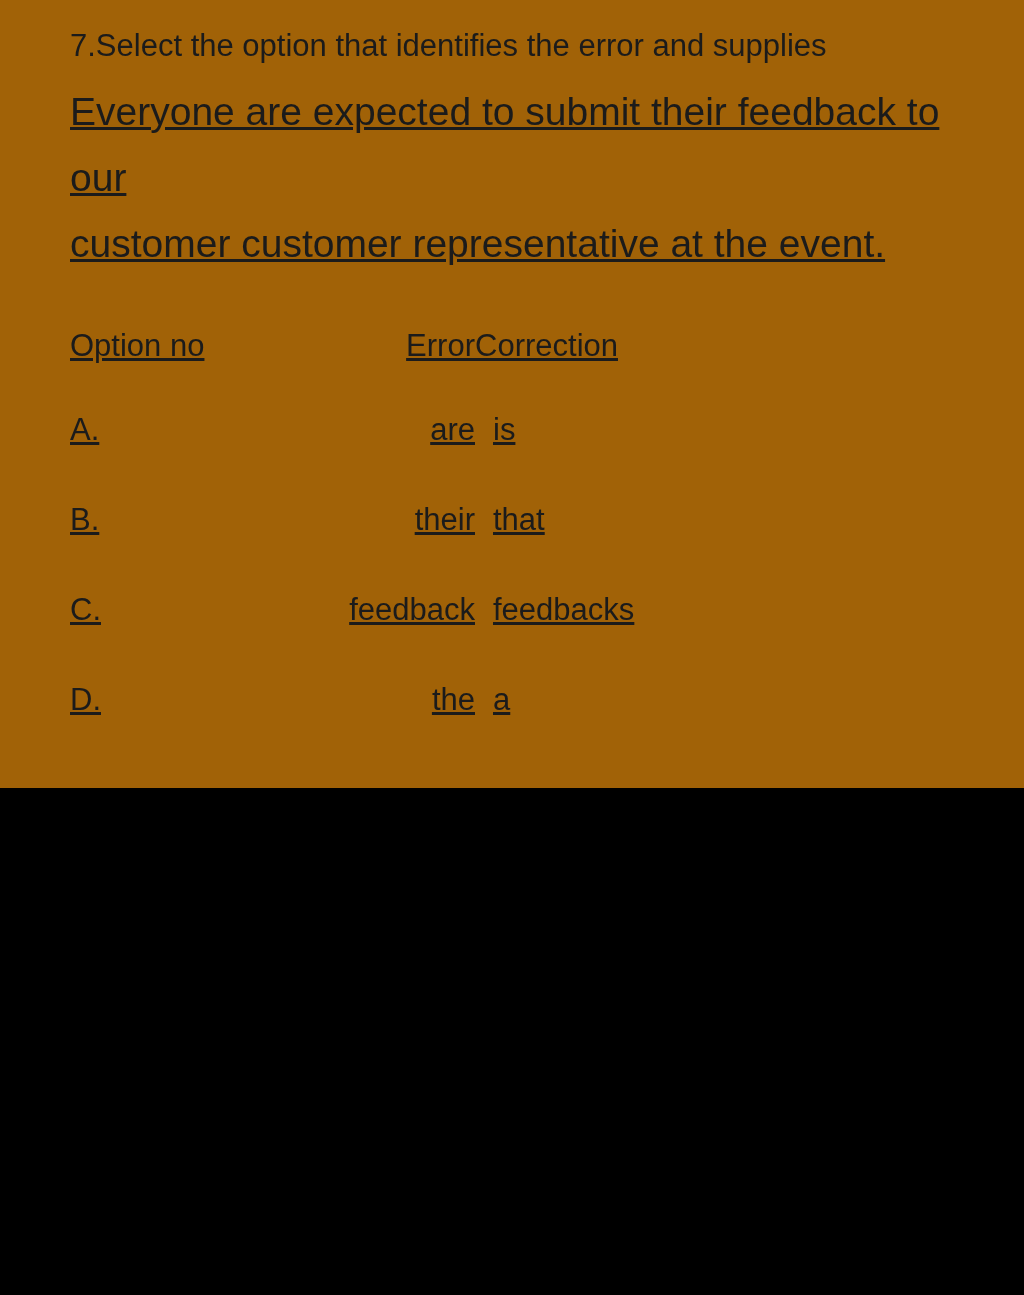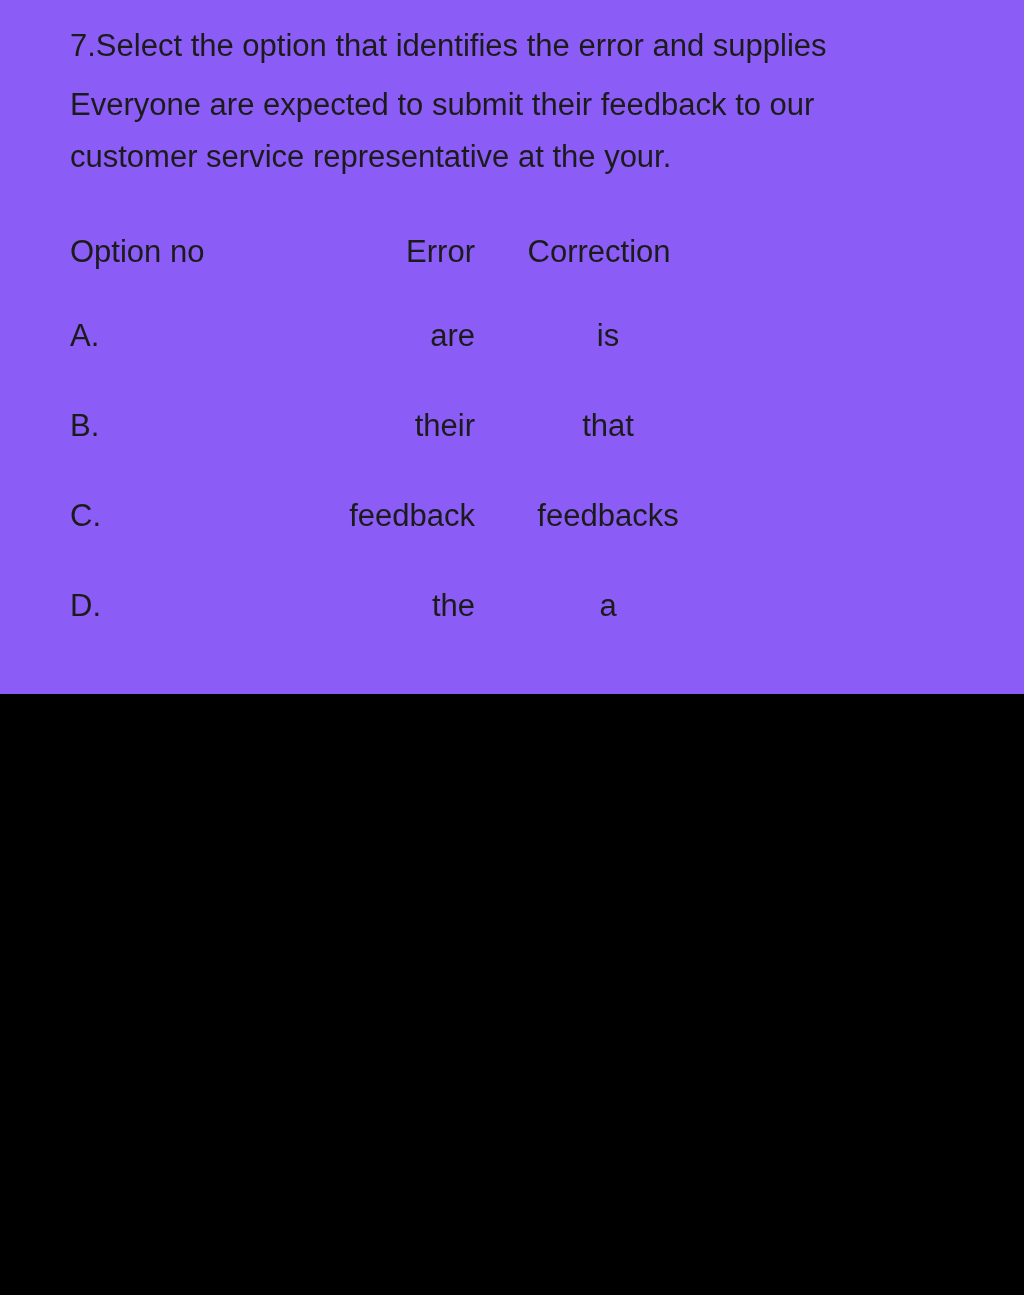--- a/index.html
+++ b/index.html
@@ -11,7 +11,7 @@
     font-family: Arial, Helvetica, sans-serif;
   }
   .page {
-    background: #8b5cf6;
+    background: #a16207;
     width: 1024px;
     box-sizing: border-box;
     padding: 20px 70px 40px 70px;

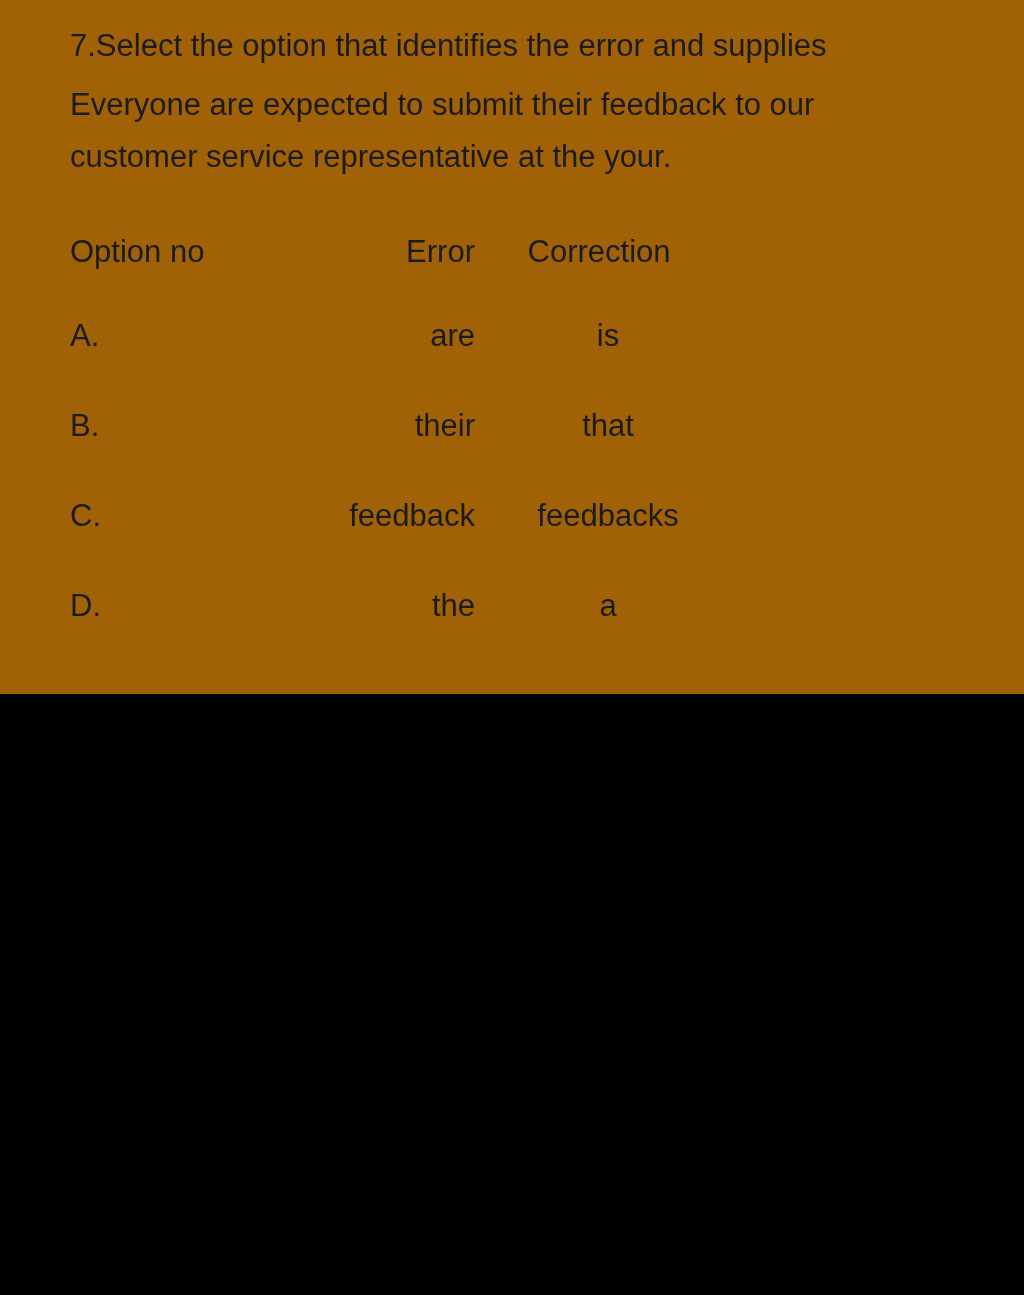--- a/index.html
+++ b/index.html
@@ -23,9 +23,10 @@
     margin-bottom: 6px;
   }
   .sentence {
-    font-size: 31px;
+    font-size: 39px;
     line-height: 1.7;
     margin-bottom: 50px;
+    text-decoration: underline;
   }
   .options-table {
     font-size: 31px;

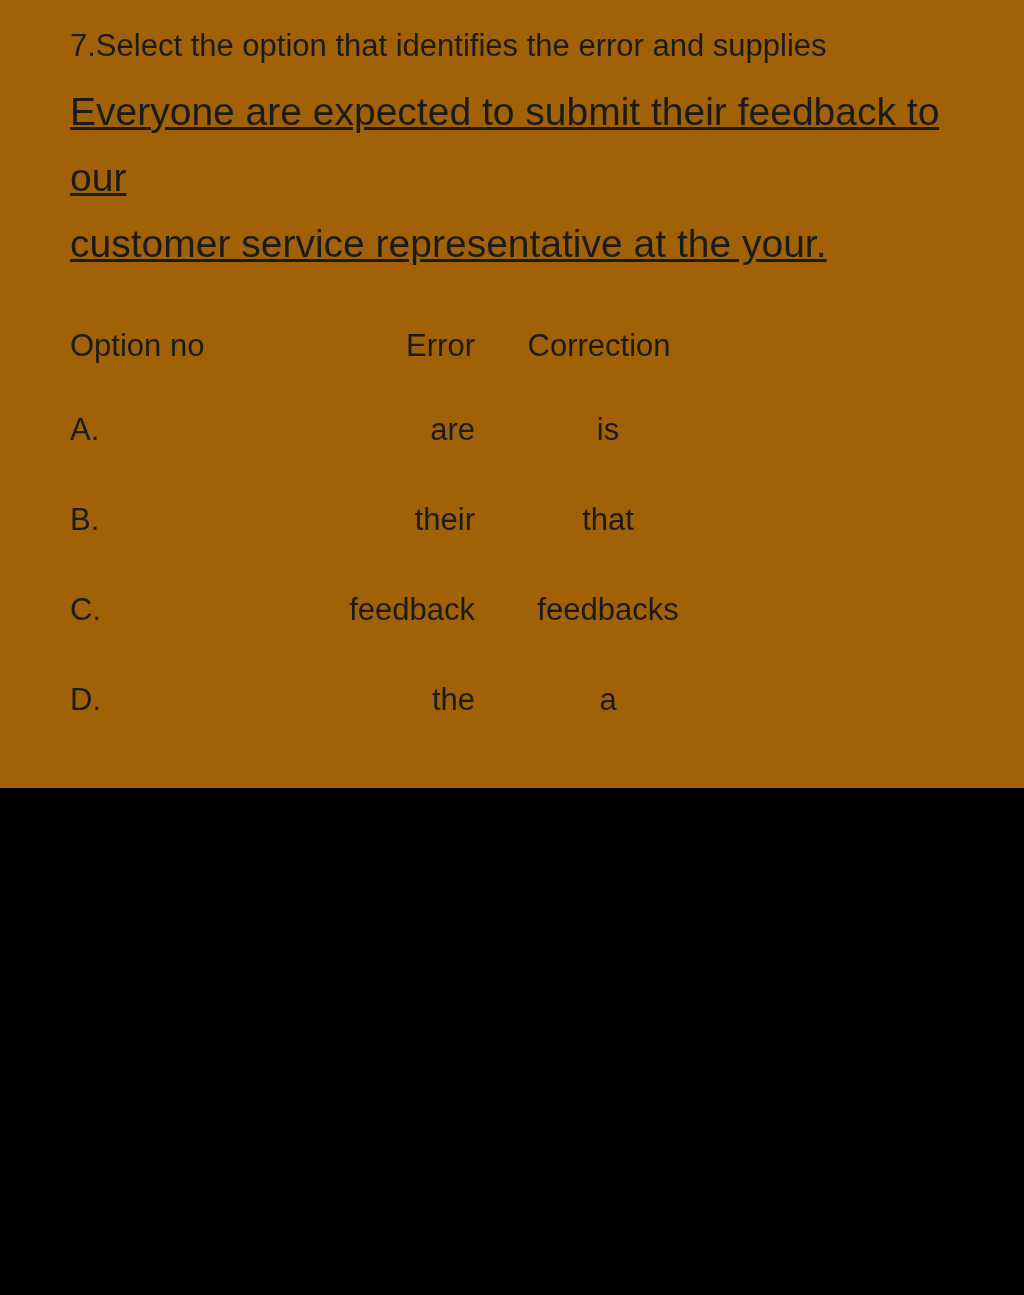--- a/index.html
+++ b/index.html
@@ -63,7 +63,7 @@
 
   <div class="sentence">
     <span>Everyone are expected to submit their feedback to our</span><br>
-    <span>customer service representative at the your.</span>
+    <span>customer customer representative at the event.</span>
   </div>
 
   <table class="options-table">

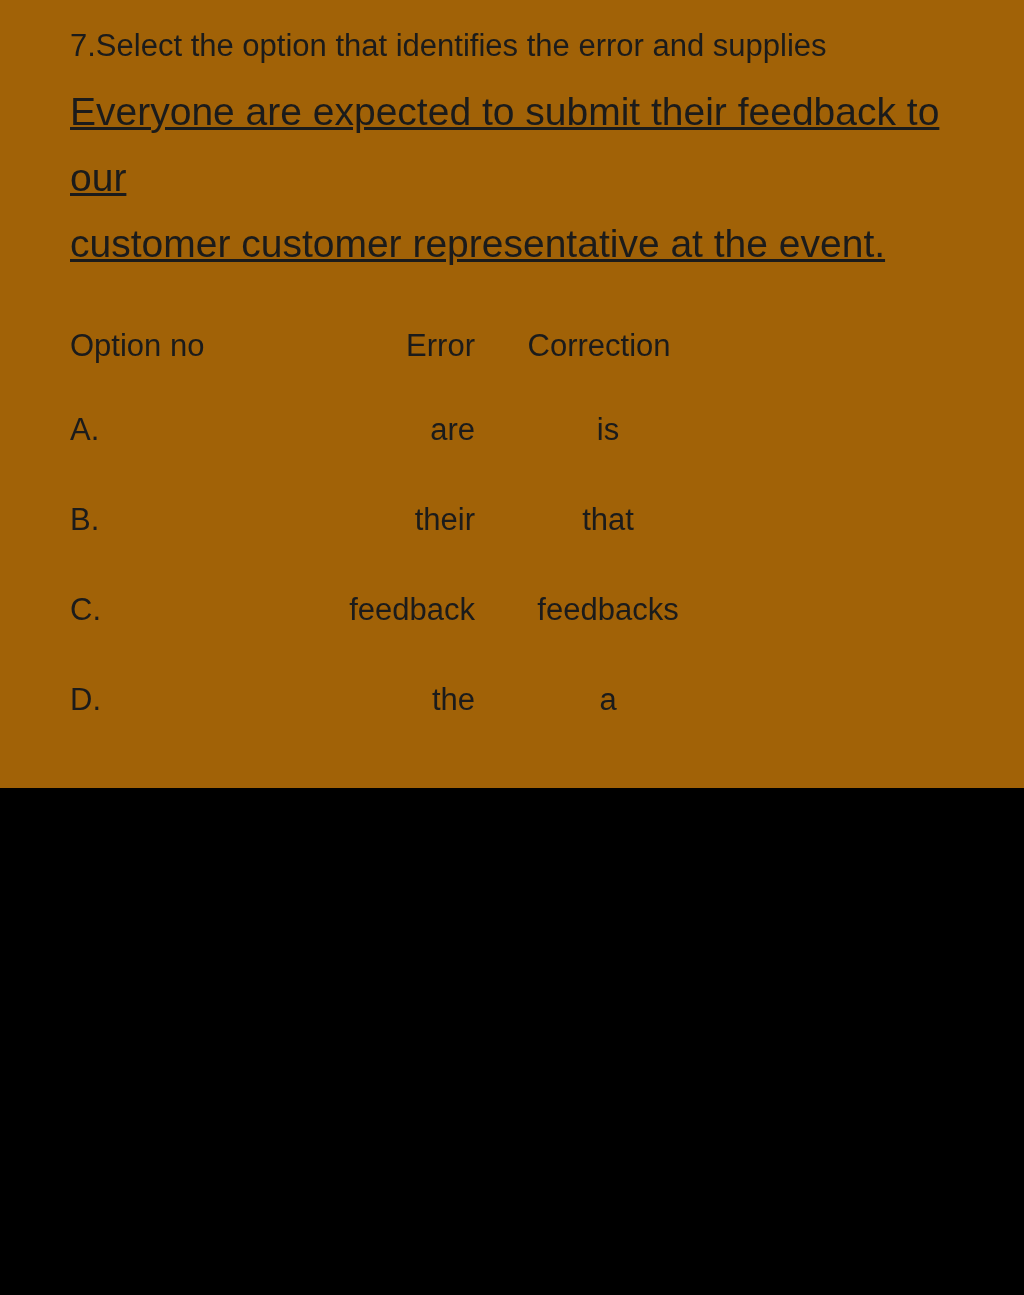--- a/index.html
+++ b/index.html
@@ -35,6 +35,7 @@
   .options-table td {
     padding: 0;
     vertical-align: top;
+    text-decoration: underline;
   }
   .col-option { width: 155px; }
   .col-error  { width: 200px; text-align: right; }

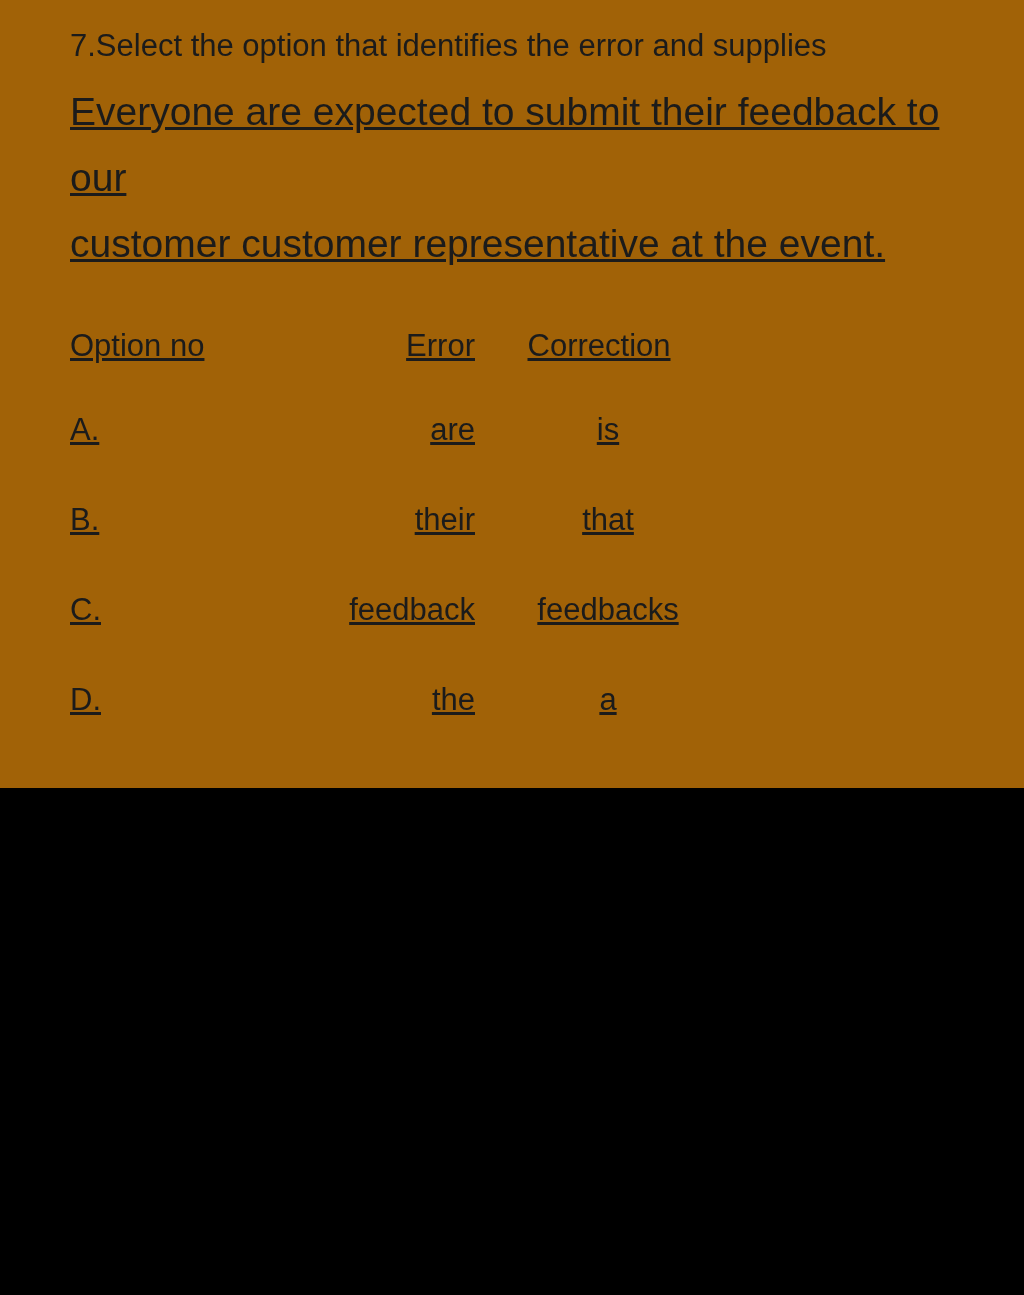--- a/index.html
+++ b/index.html
@@ -39,7 +39,7 @@
   }
   .col-option { width: 155px; }
   .col-error  { width: 200px; text-align: right; }
-  .col-corr   { width: 230px; text-align: center; }
+  .col-corr   { width: 230px; text-align: left; }
   .header-row td {
     padding-bottom: 48px;
   }

